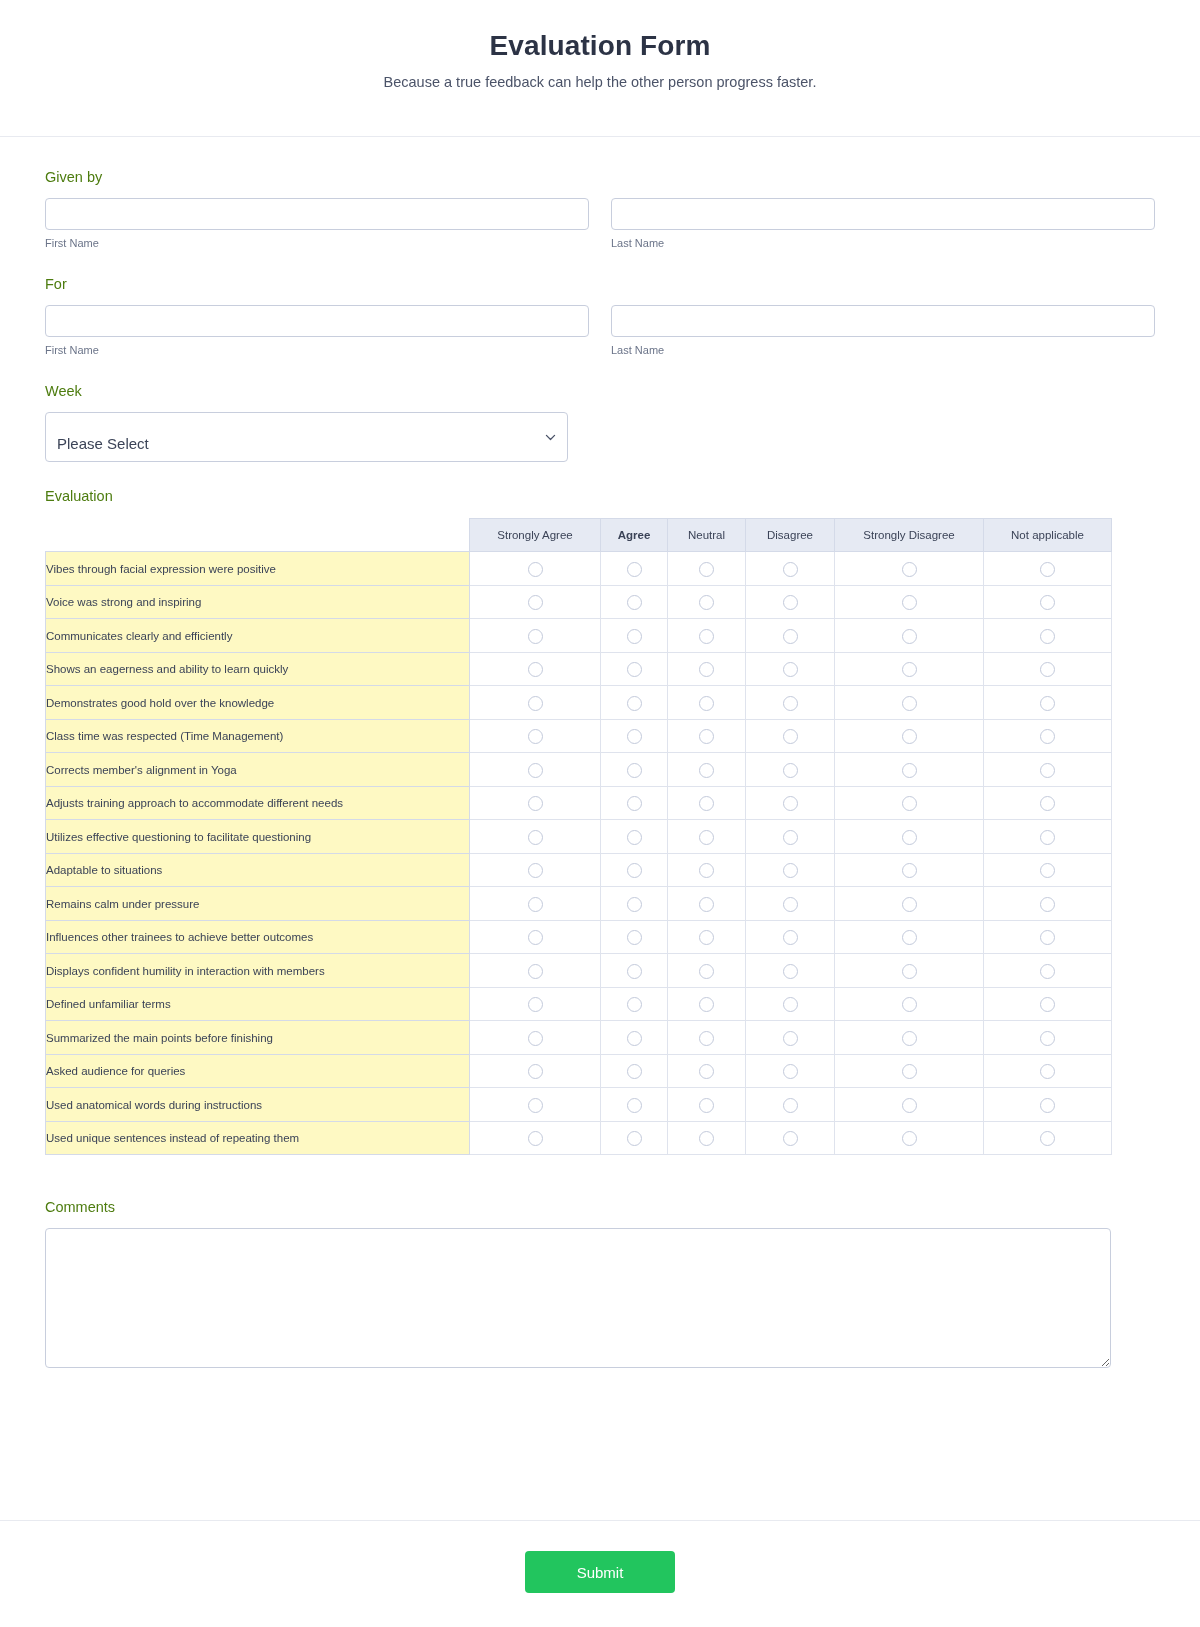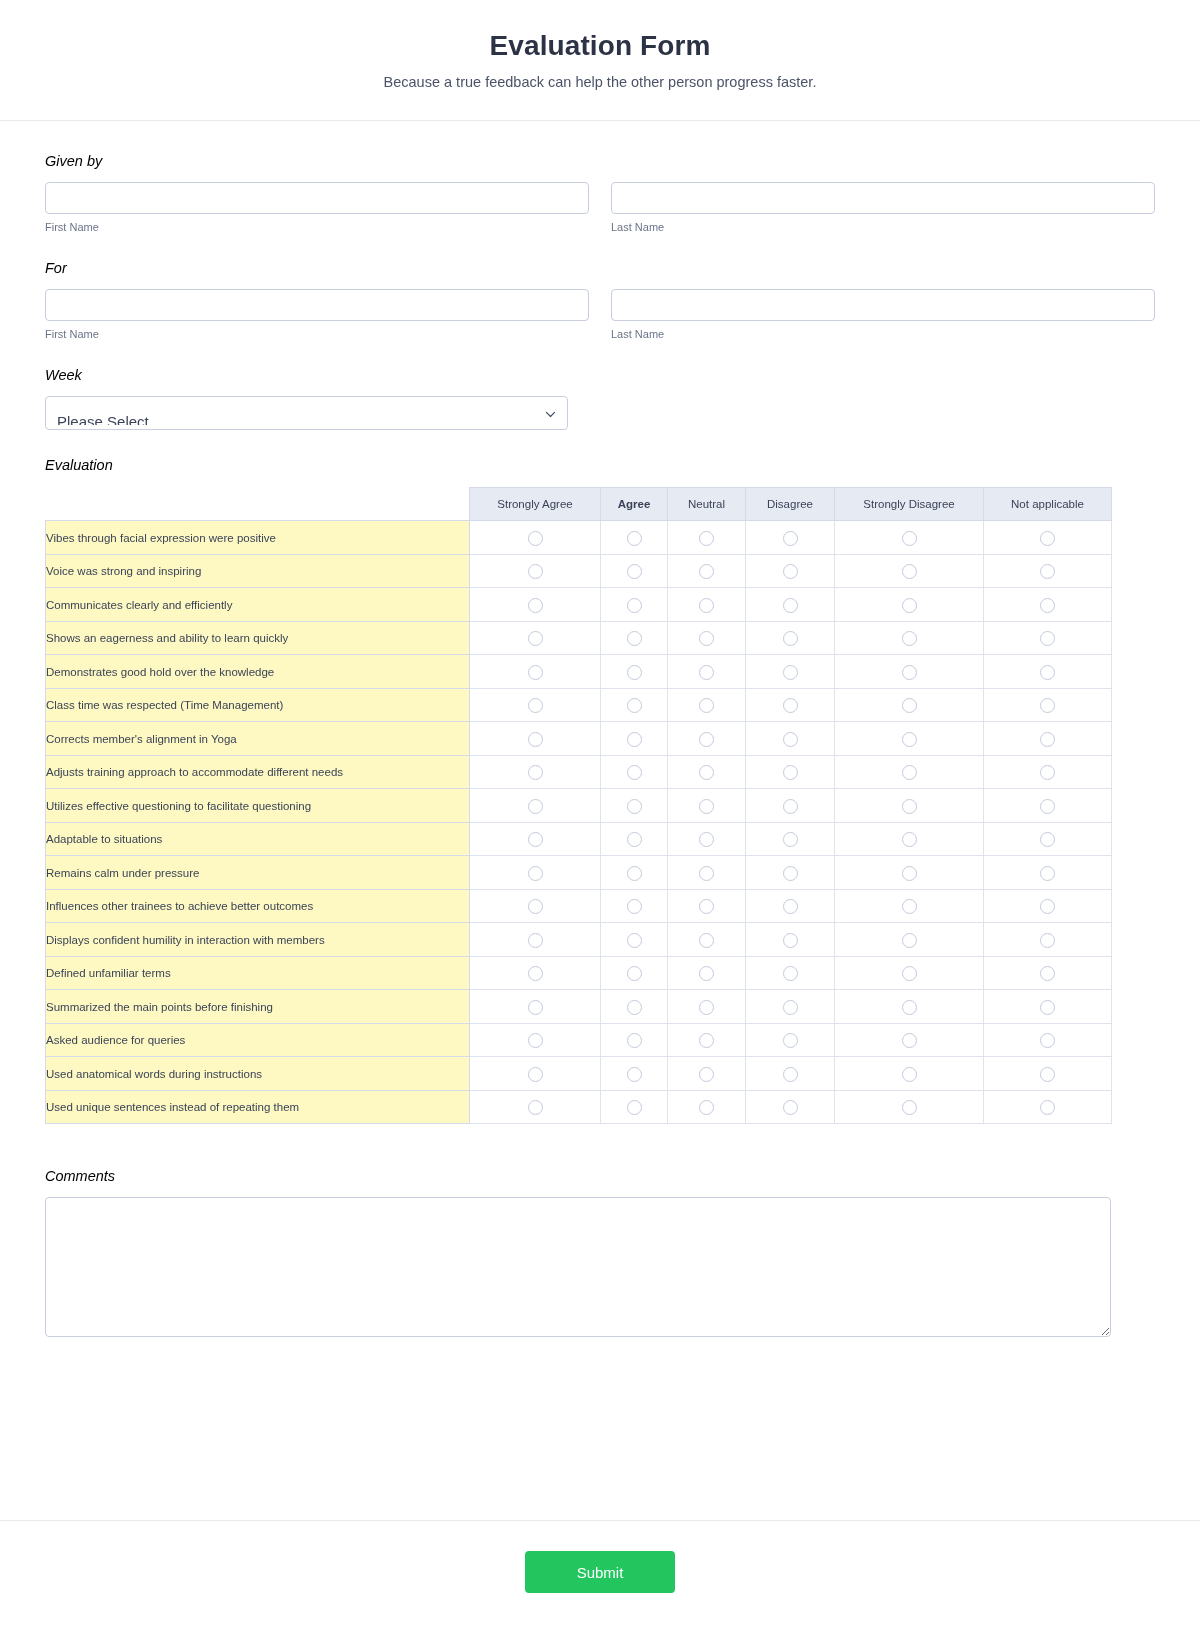--- a/index.html
+++ b/index.html
@@ -24,7 +24,7 @@
   
   .form-header {
     border-bottom: 1px solid #e8eaf0;
-    padding: 30px 20px 28px 20px;
+    padding: 30px 20px 44px 20px;
     text-align: center;
   }
   .form-title {

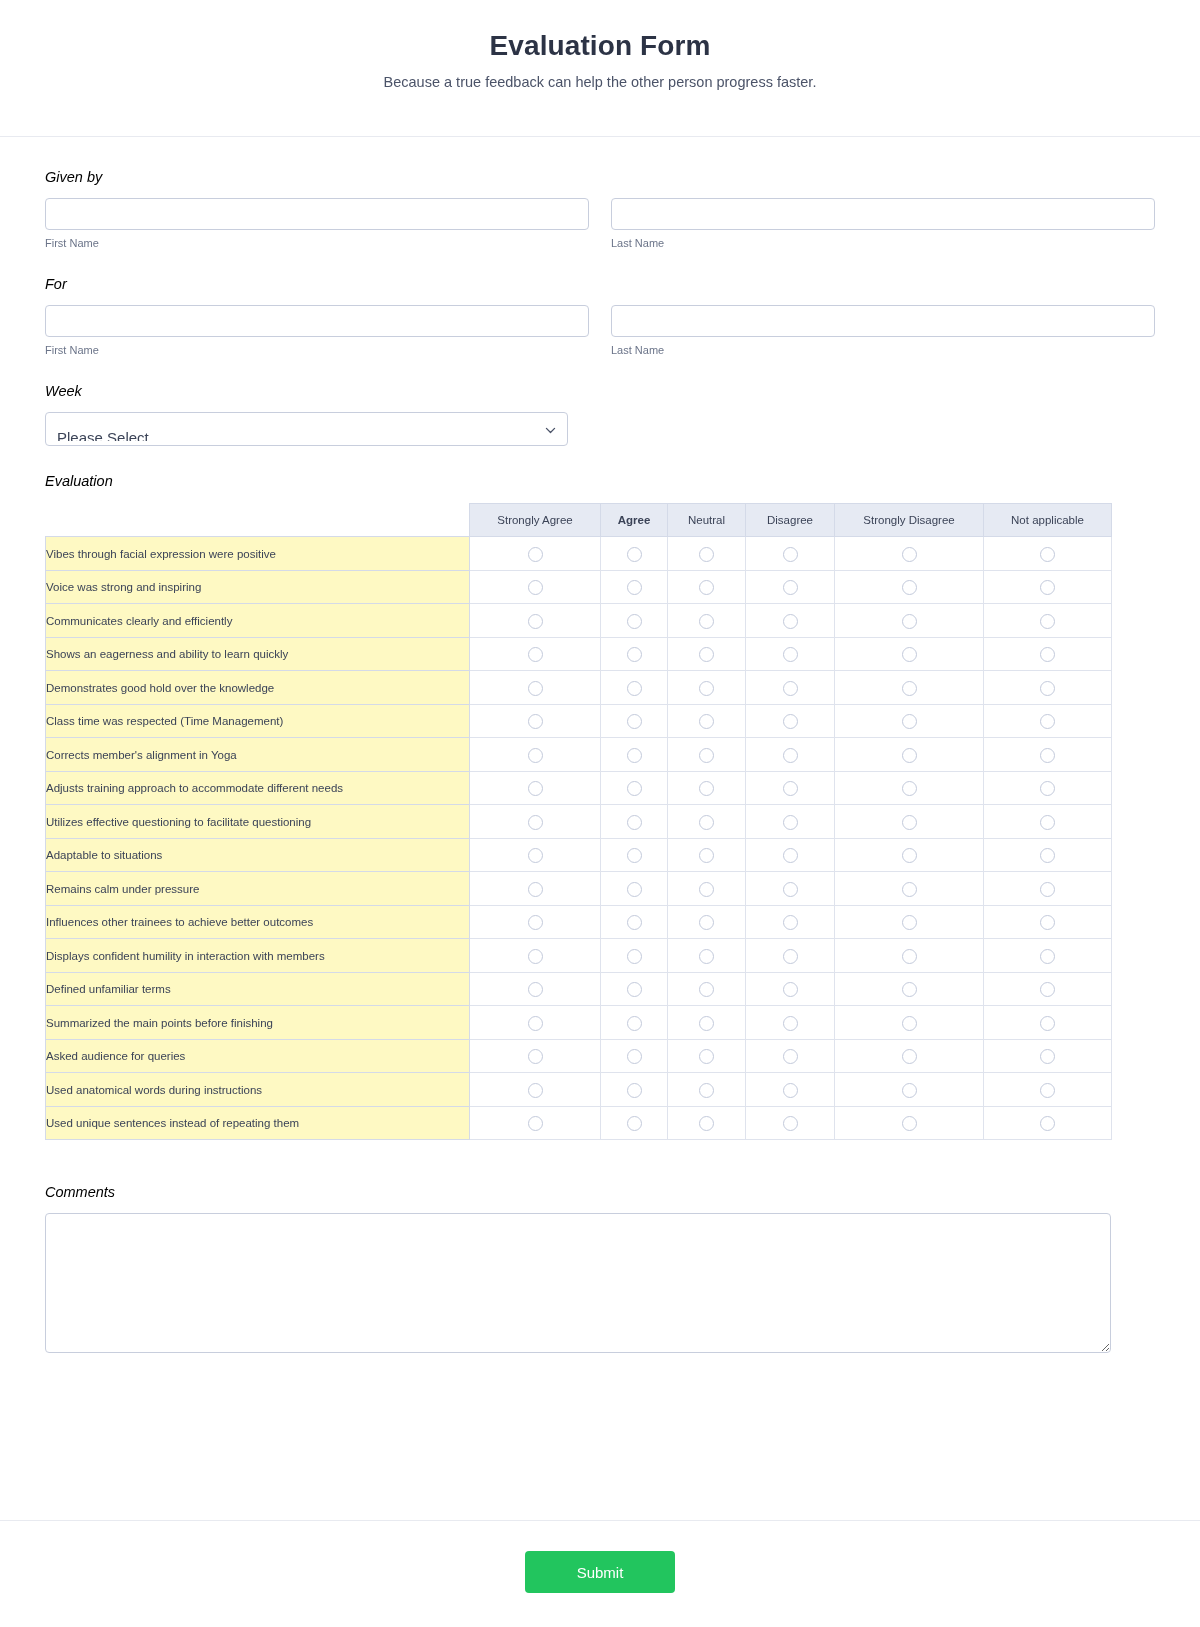--- a/index.html
+++ b/index.html
@@ -52,11 +52,10 @@
   .field-group { margin-bottom: 26px; }
   .field-label {
     font-size: 14.5px;
-    color: #000000;
+    color: #4d7c0f;
     margin-bottom: 13px;
     display: block;
     font-weight: normal;
-    font-style: italic;
   }
 
   .name-row {

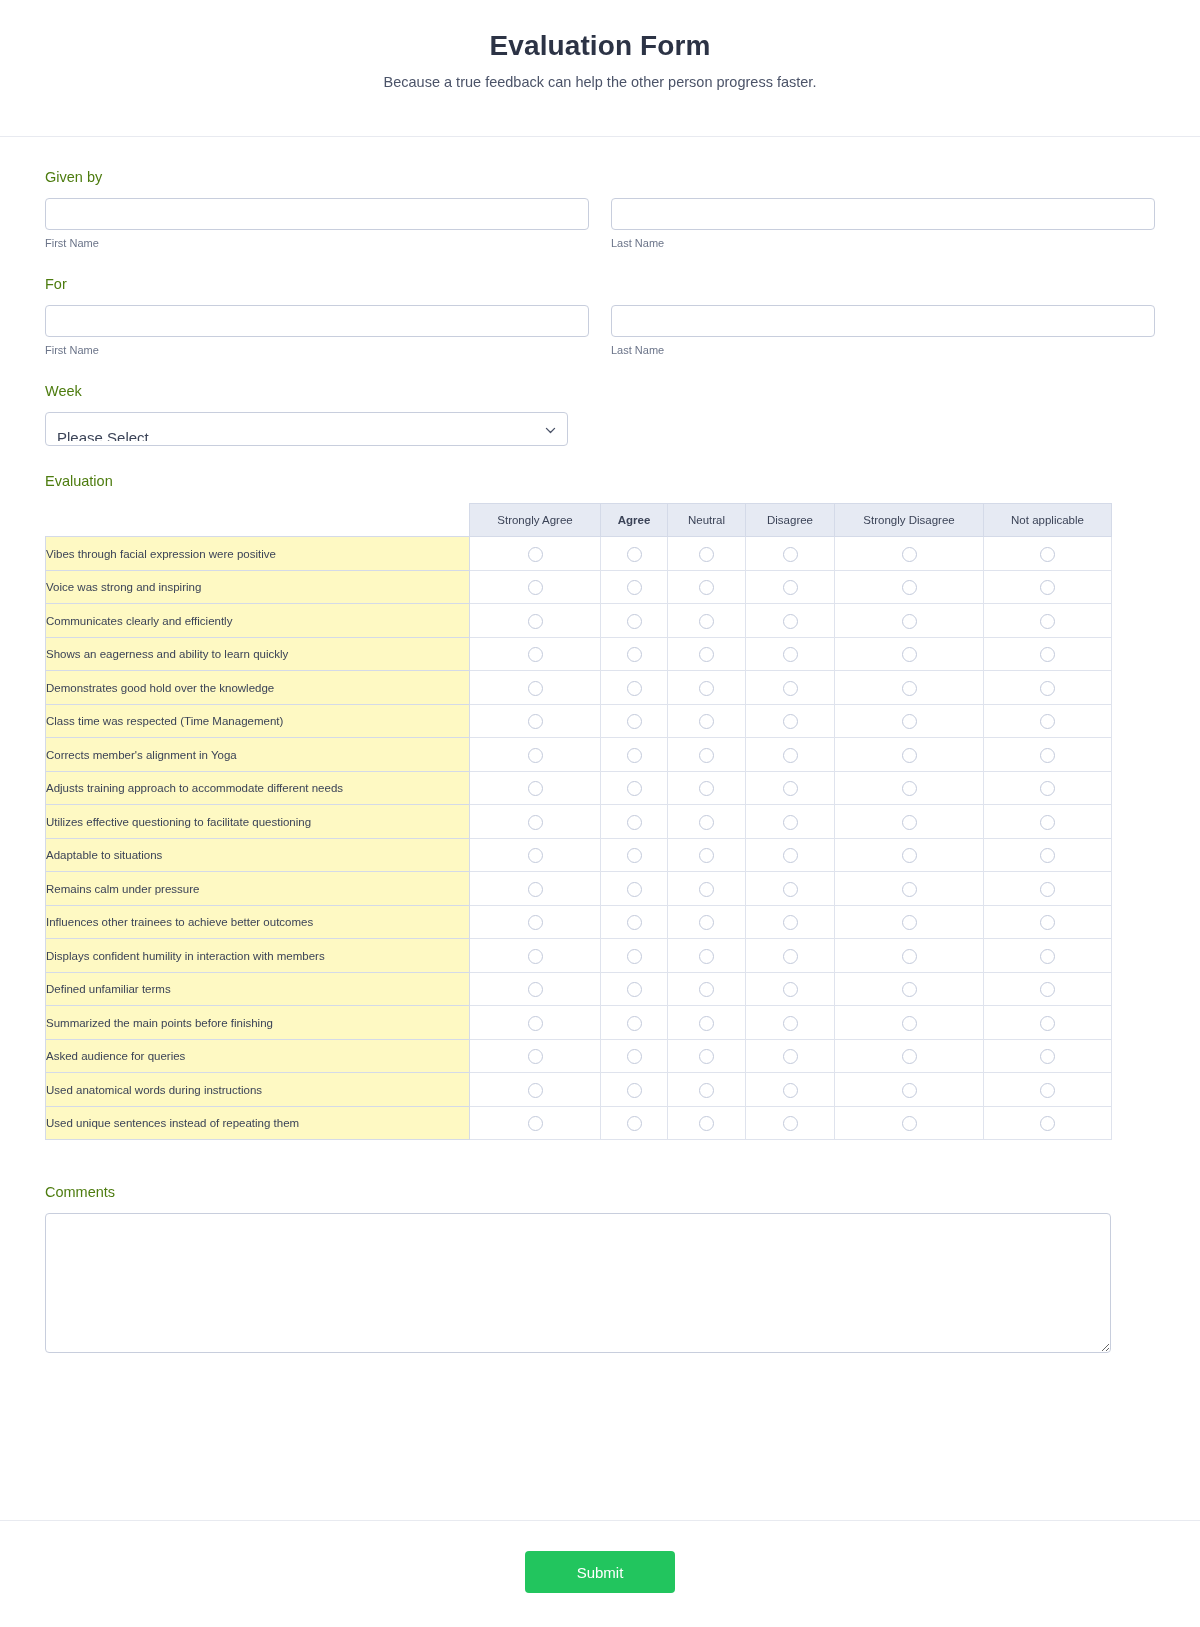--- a/index.html
+++ b/index.html
@@ -90,7 +90,7 @@
   }
   .select-input {
     width: 100%;
-    height: 34px;
+    height: 50px;
     border: 1px solid #c8cedd;
     border-radius: 4px;
     background: #ffffff;

